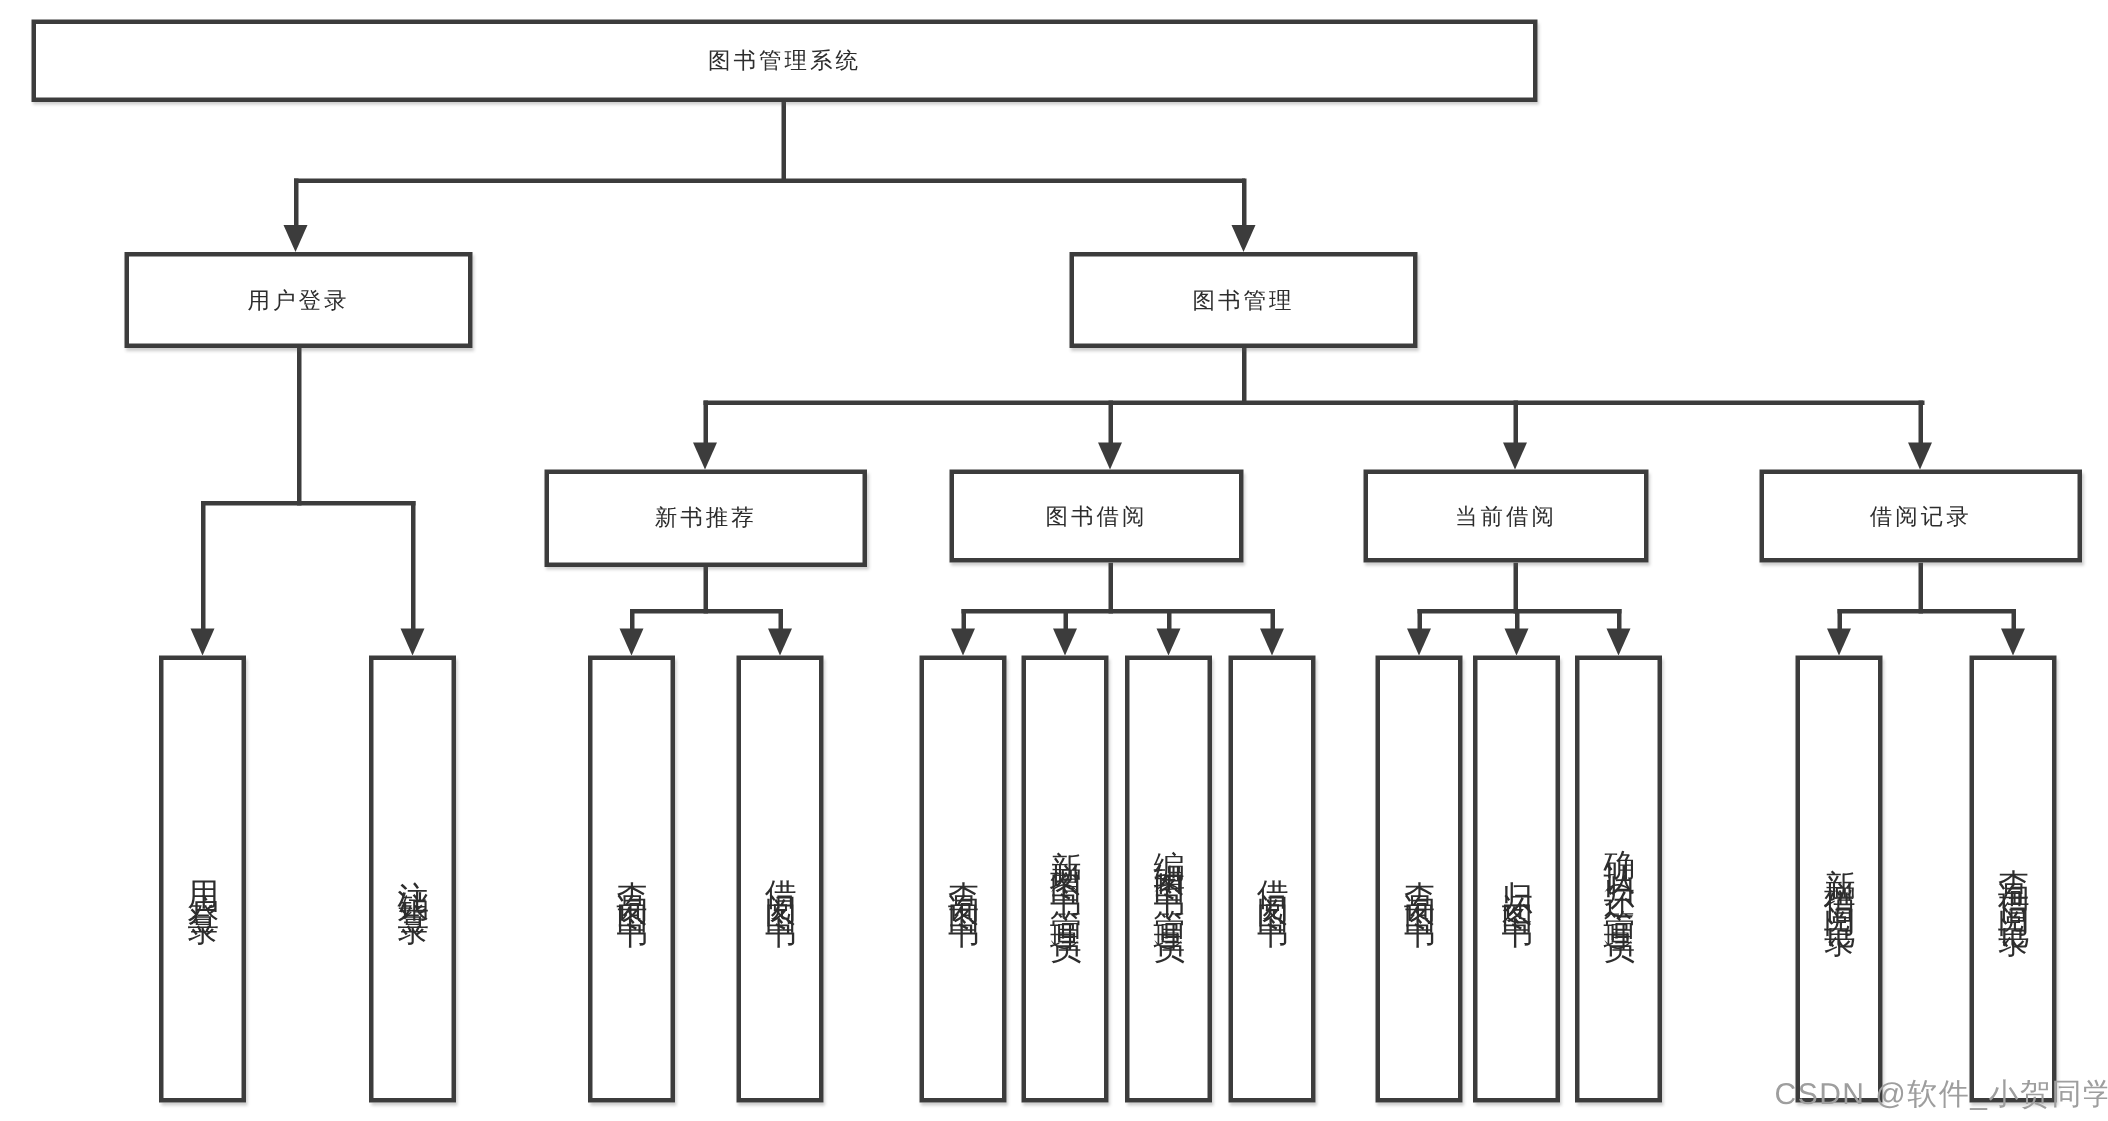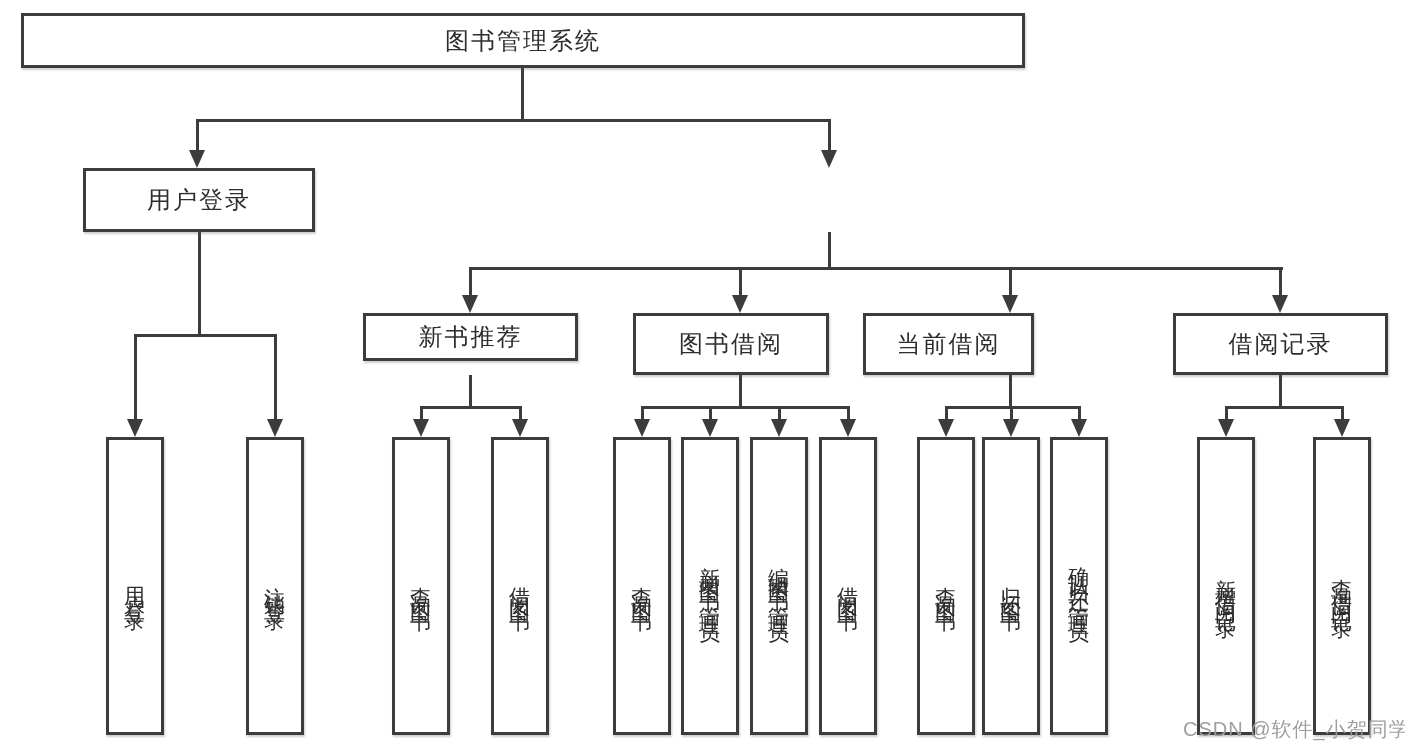--- a/index.html
+++ b/index.html
@@ -17,7 +17,7 @@
     display:flex; align-items:center; justify-content:center;
     box-shadow:1px 2px 2px rgba(90,90,90,0.30);
   }
-  .hbox { font-size:24px; letter-spacing:2px; white-space:nowrap; }
+  .hbox { font-size:15px; letter-spacing:2px; white-space:nowrap; }
   .leaf {
     top:437px; width:58px; height:298px;
     writing-mode:vertical-rl; text-orientation:mixed;

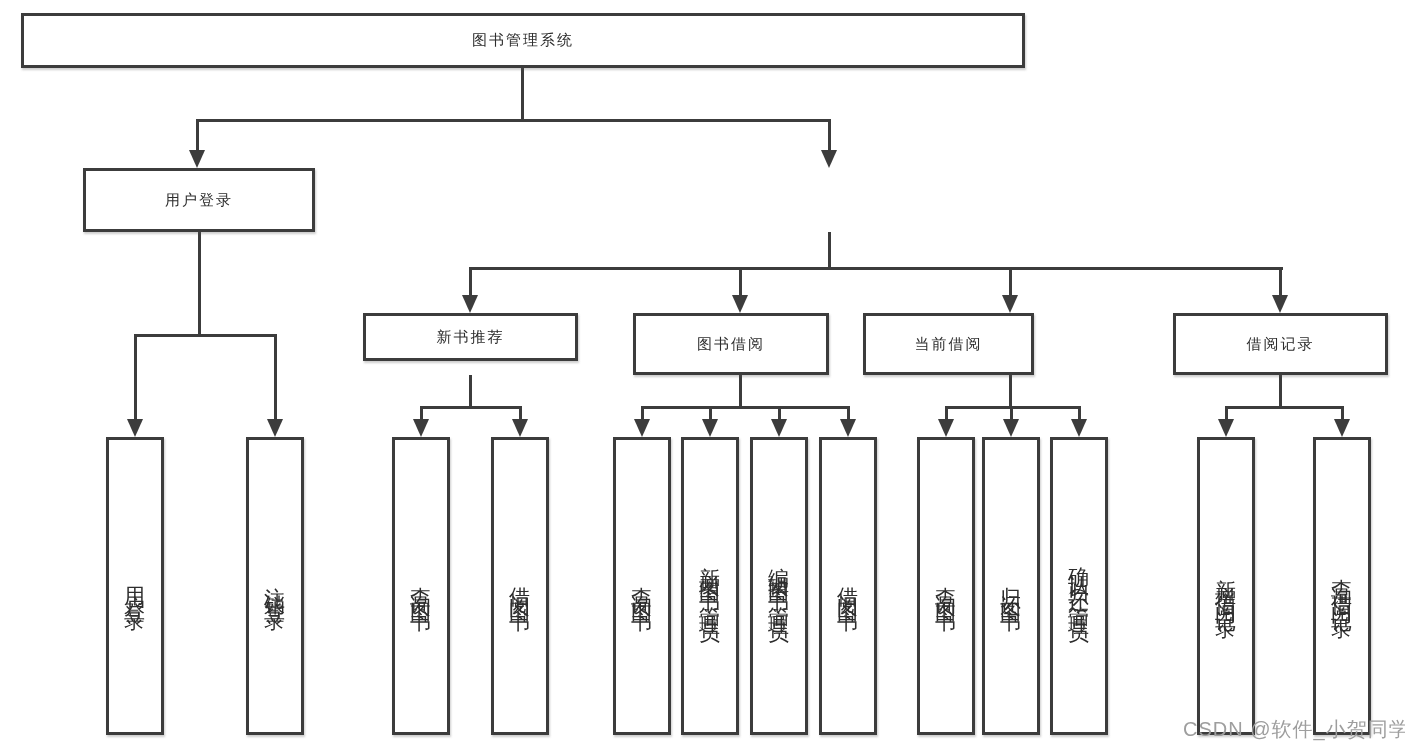--- a/index.html
+++ b/index.html
@@ -104,6 +104,7 @@
   <div class="box hbox" style="left:21px;top:13px;width:1004px;height:55px">图书管理系统</div>
 
   <div class="box hbox" style="left:83px;top:168px;width:232px;height:64px">用户登录</div>
+  <div class="box hbox" style="left:713px;top:168px;width:232px;height:64px">图书管理</div>
 
   <div class="box hbox" style="left:363px;top:313px;width:215px;height:48px">新书推荐</div>
   <div class="box hbox" style="left:633px;top:313px;width:196px;height:62px">图书借阅</div>

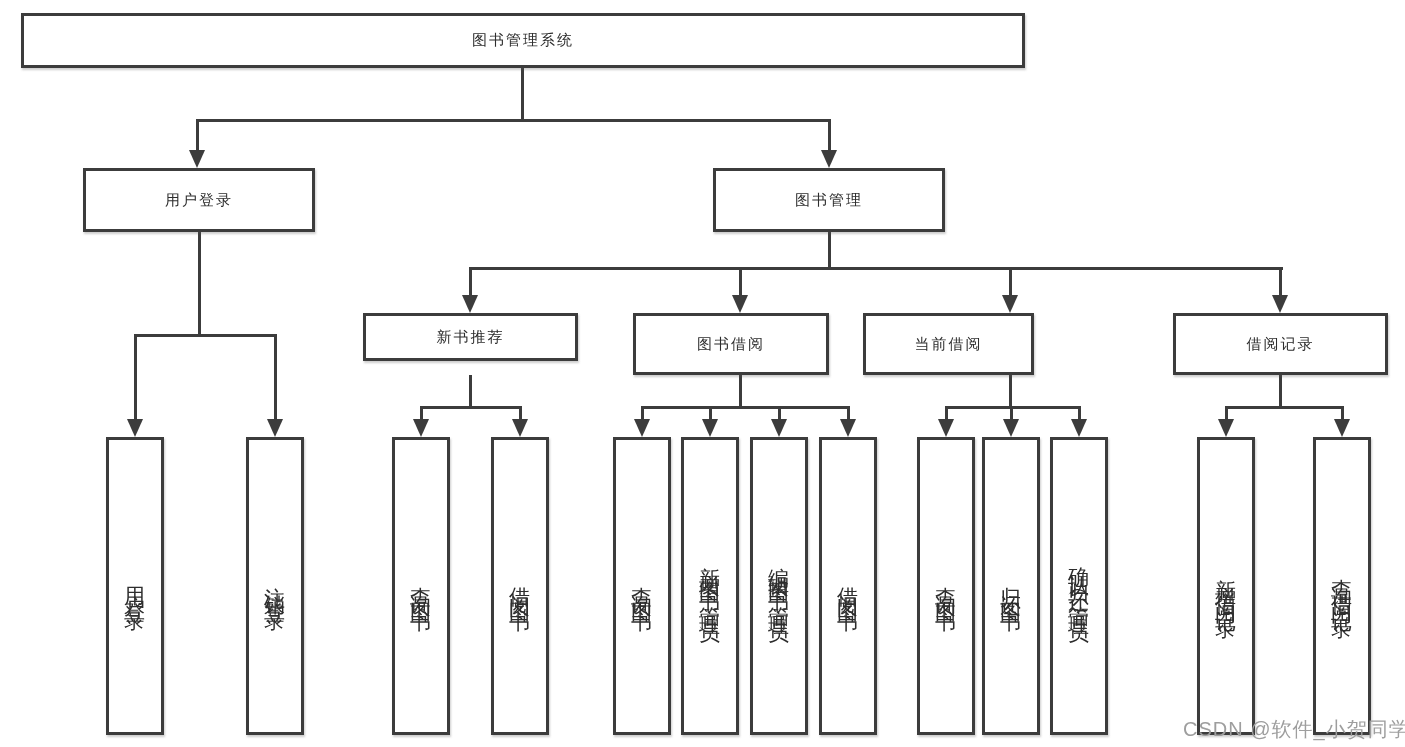--- a/index.html
+++ b/index.html
@@ -106,7 +106,7 @@
   <div class="box hbox" style="left:83px;top:168px;width:232px;height:64px">用户登录</div>
   <div class="box hbox" style="left:713px;top:168px;width:232px;height:64px">图书管理</div>
 
-  <div class="box hbox" style="left:363px;top:313px;width:215px;height:48px">新书推荐</div>
+  <div class="box hbox" style="left:363px;top:313px;width:215px;height:65px">新书推荐</div>
   <div class="box hbox" style="left:633px;top:313px;width:196px;height:62px">图书借阅</div>
   <div class="box hbox" style="left:863px;top:313px;width:171px;height:62px">当前借阅</div>
   <div class="box hbox" style="left:1173px;top:313px;width:215px;height:62px">借阅记录</div>

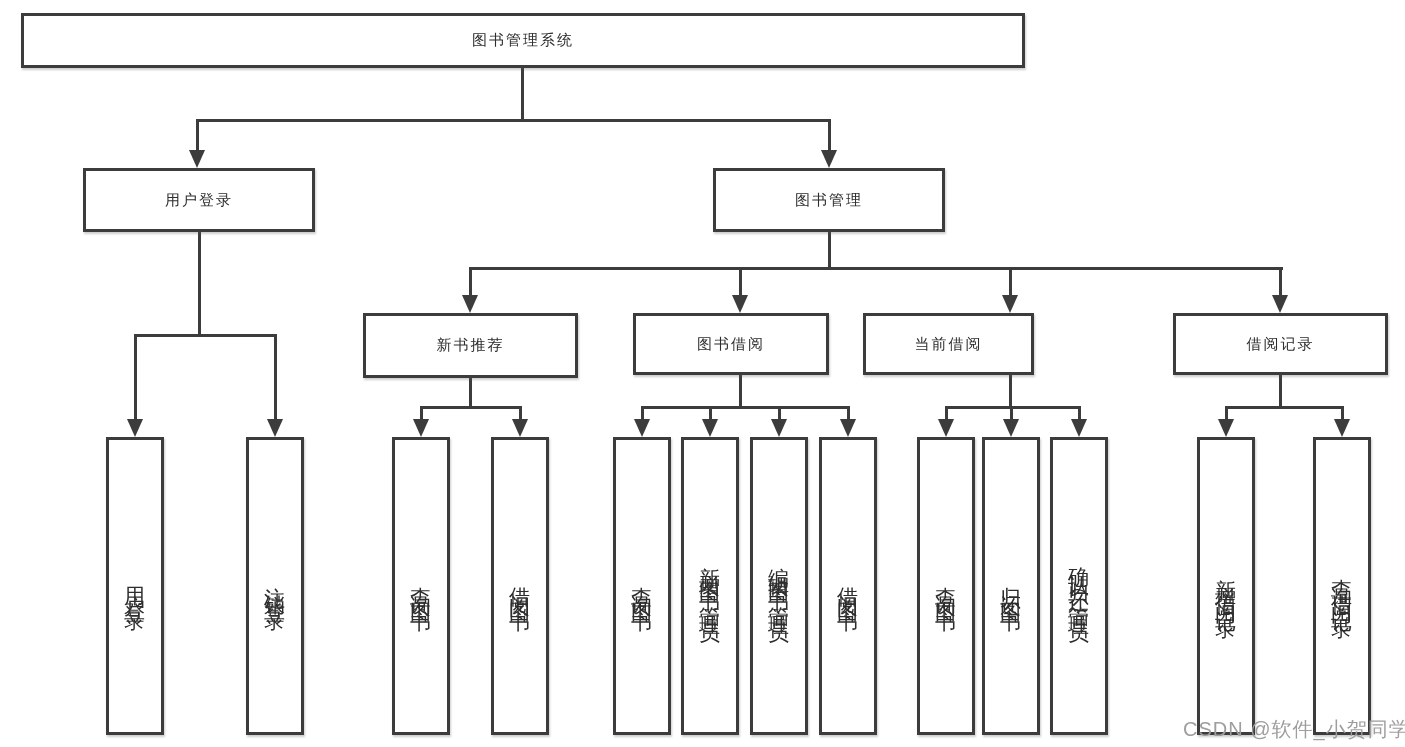--- a/index.html
+++ b/index.html
@@ -108,7 +108,7 @@
 
   <div class="box hbox" style="left:363px;top:313px;width:215px;height:65px">新书推荐</div>
   <div class="box hbox" style="left:633px;top:313px;width:196px;height:62px">图书借阅</div>
-  <div class="box hbox" style="left:863px;top:313px;width:171px;height:62px">当前借阅</div>
+  <div class="box hbox" style="left:909px;top:313px;width:190px;height:62px">当前借阅</div>
   <div class="box hbox" style="left:1173px;top:313px;width:215px;height:62px">借阅记录</div>
 
   <div class="box leaf" style="left:106px">用户登录</div>

